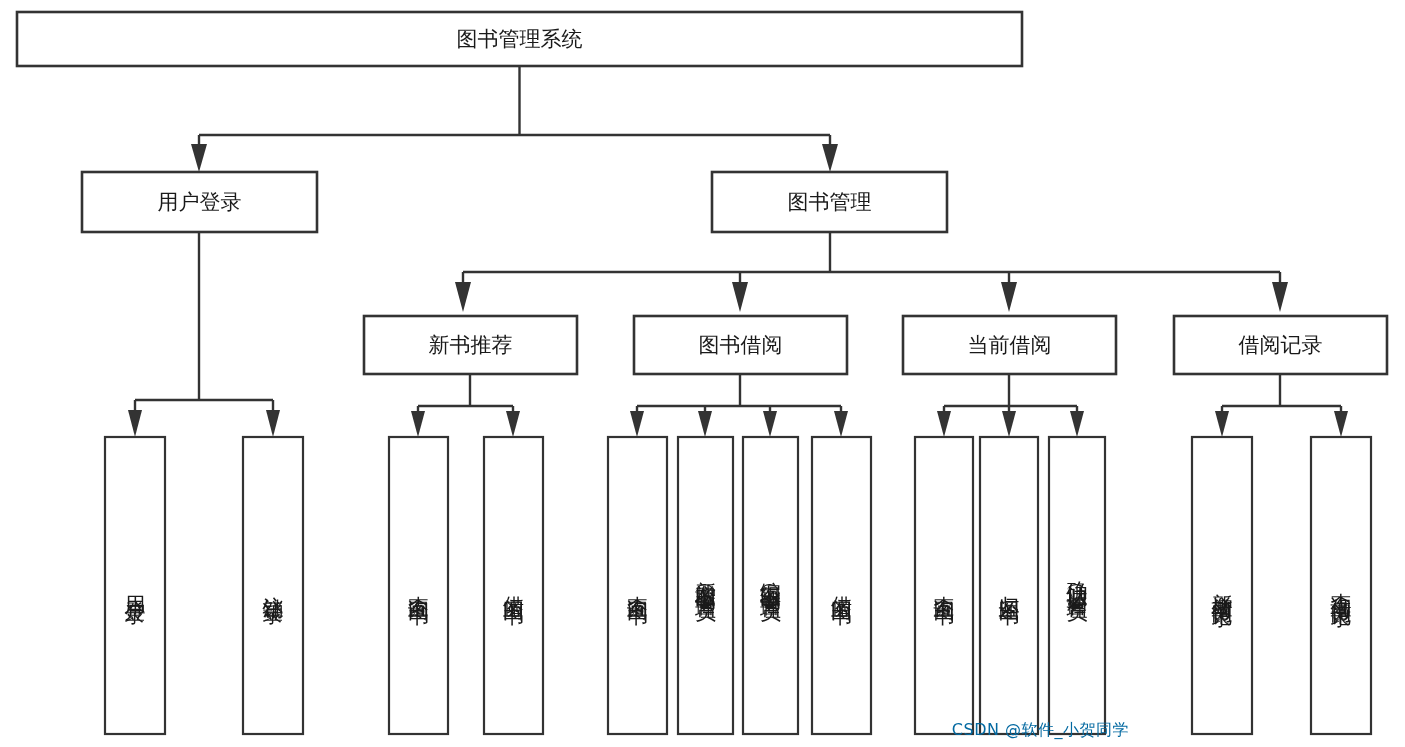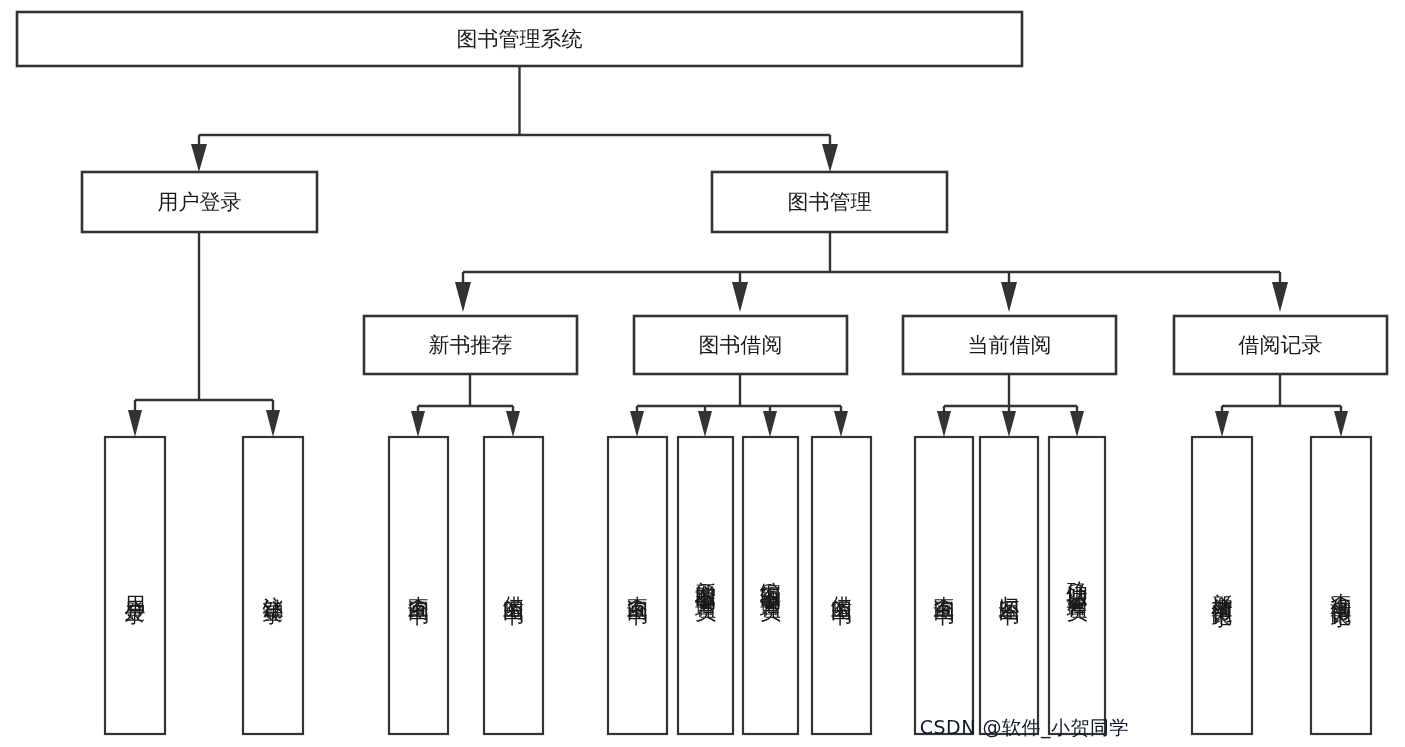--- a/index.html
+++ b/index.html
@@ -66,8 +66,8 @@
     right: 8px;
     bottom: 6px;
     font-family: "DejaVu Sans", "Liberation Sans", sans-serif;
-    font-size: 19px;
-    color: #0f172a;
+    font-size: 16px;
+    color: #0369a1;
     white-space: nowrap;
     letter-spacing: 0.5px;
   }

